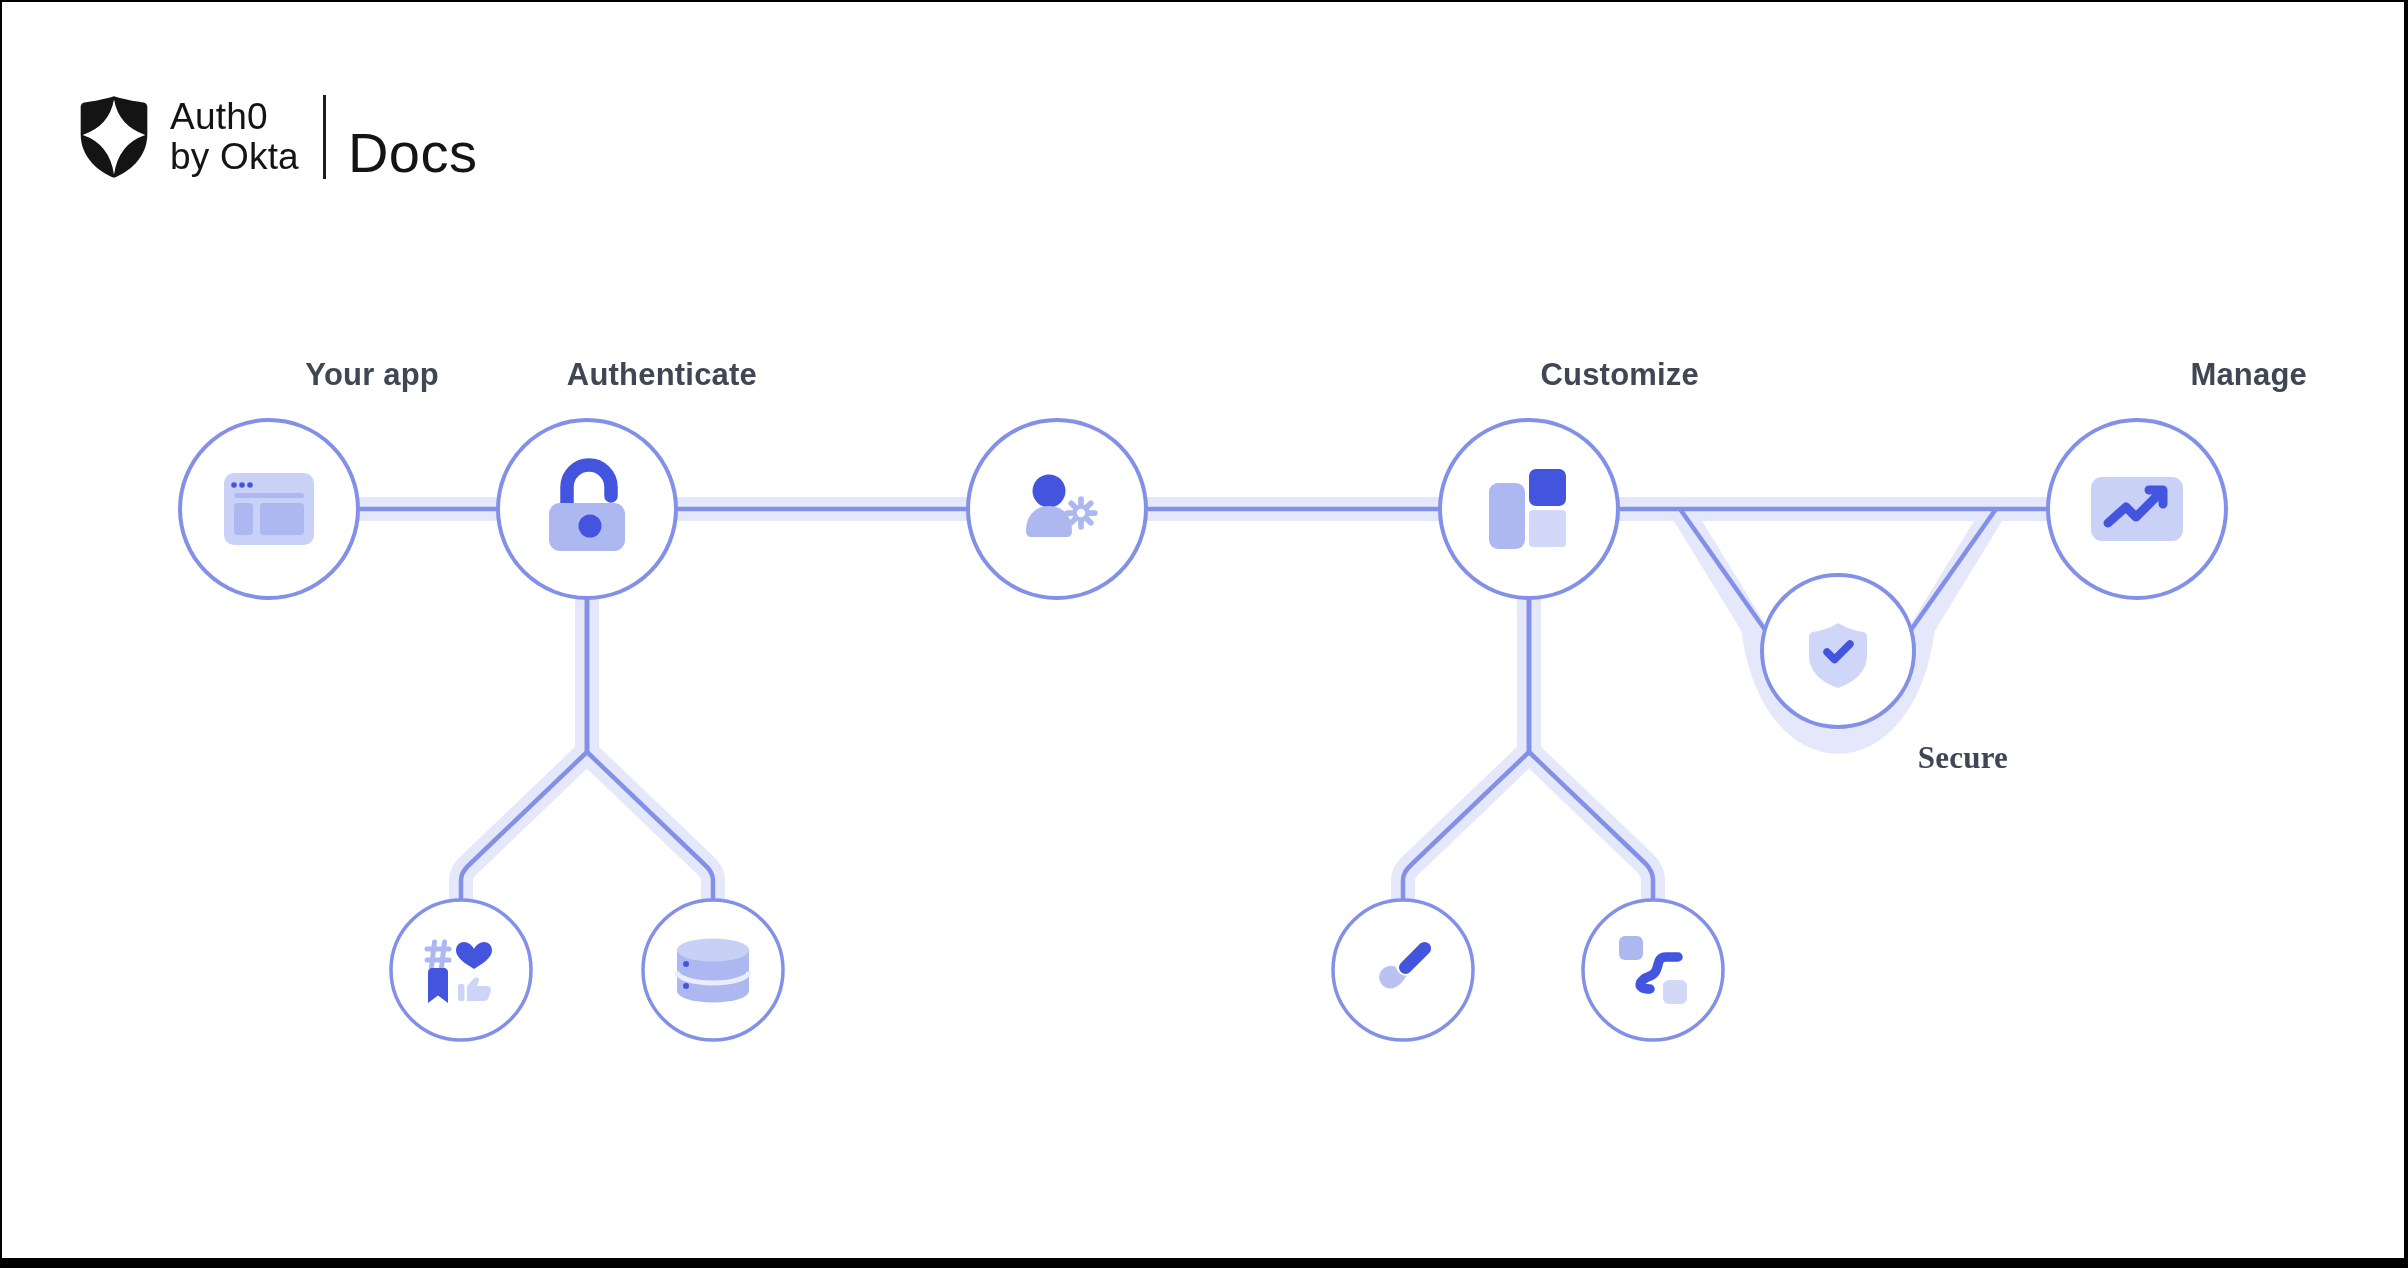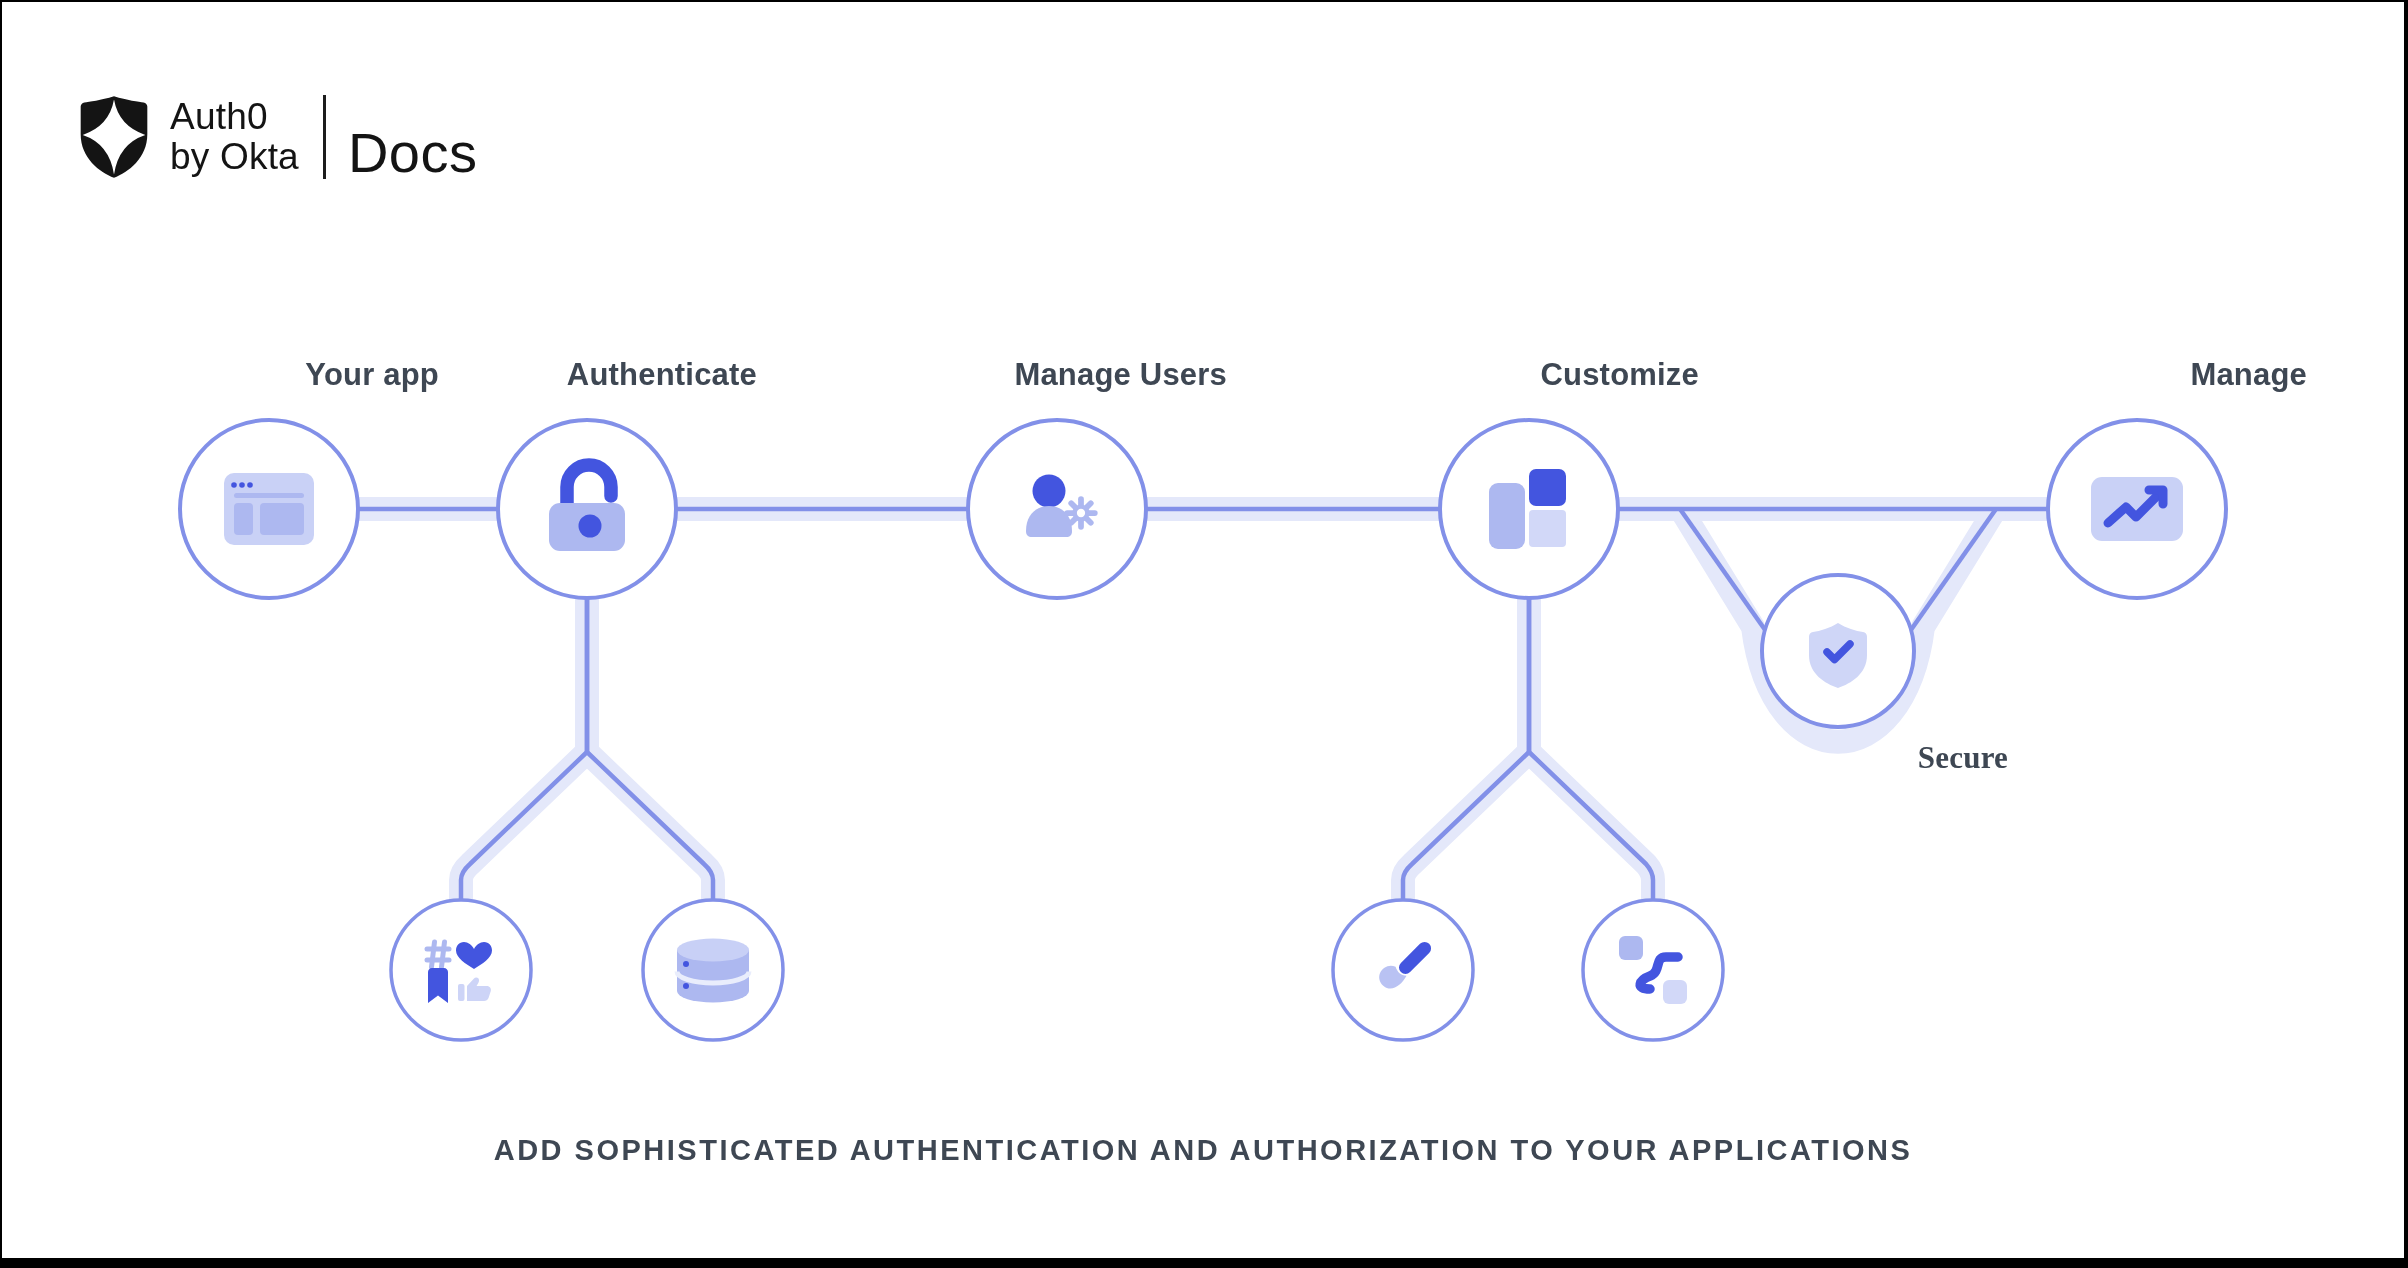--- a/index.html
+++ b/index.html
@@ -194,7 +194,6 @@
 
   <div class="node-label" style="left:267px;top:355px;">Your app</div>
   <div class="node-label" style="left:585px;top:355px;">Authenticate</div>
-  <div class="node-label" style="left:1055px;top:355px;">Manage Users</div>
   <div class="node-label" style="left:1527px;top:355px;">Customize</div>
   <div class="node-label" style="left:2135px;top:355px;">Manage</div>
   <div class="node-label" style="left:1836px;top:738px;font-family:Liberation Serif, serif;">Secure</div>

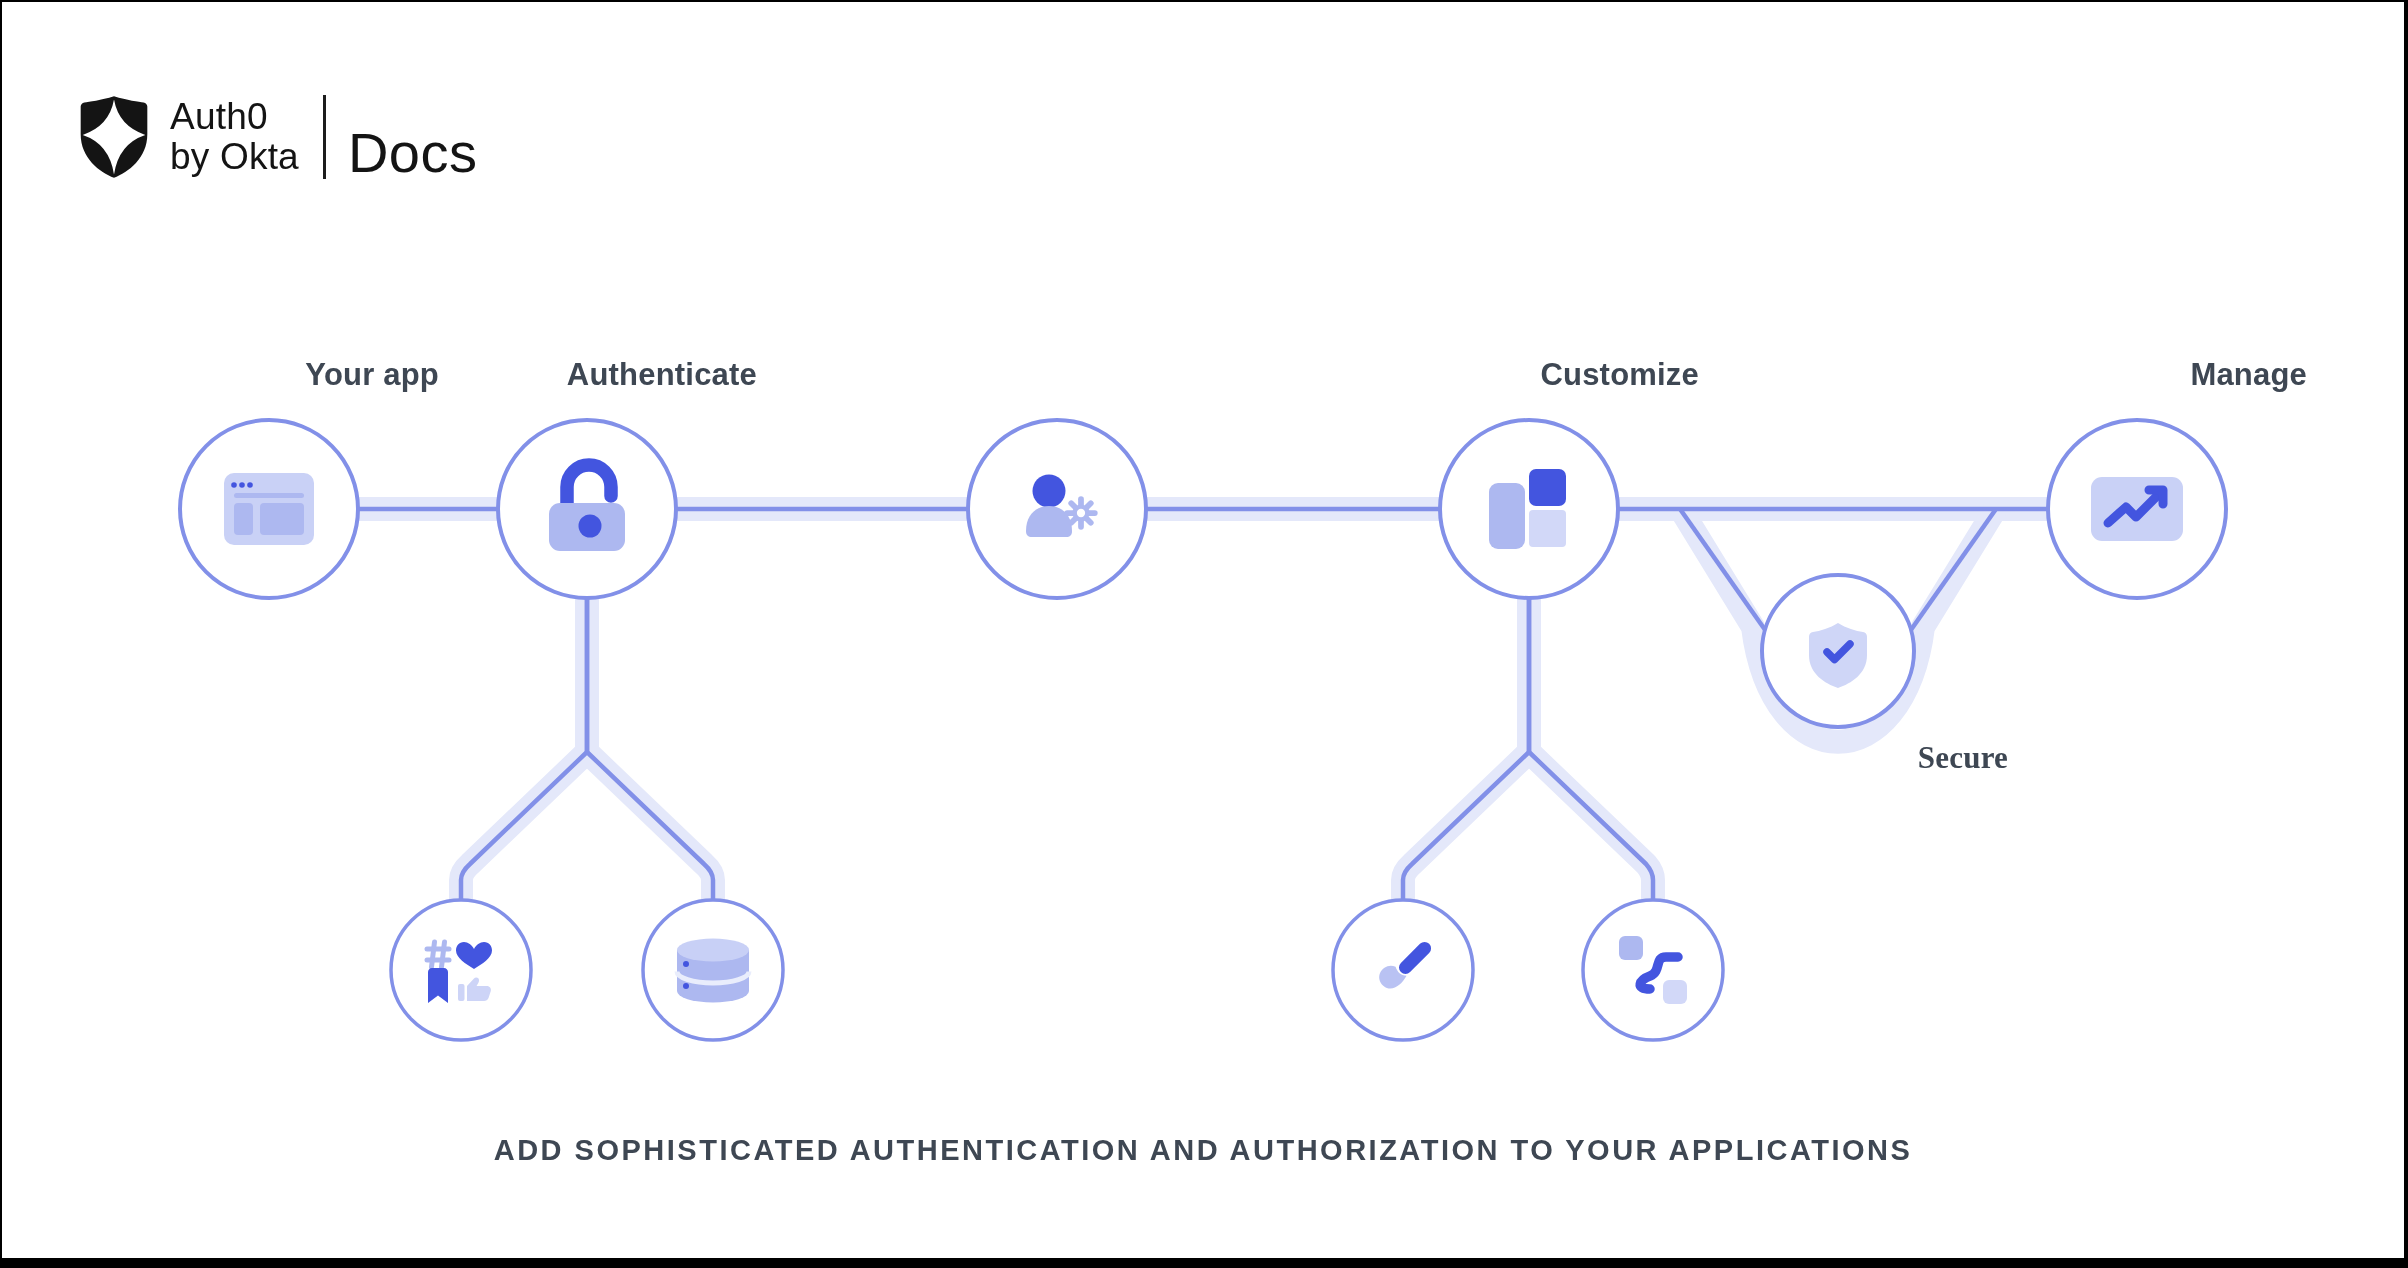--- a/index.html
+++ b/index.html
@@ -198,7 +198,6 @@
   <div class="node-label" style="left:2135px;top:355px;">Manage</div>
   <div class="node-label" style="left:1836px;top:738px;font-family:Liberation Serif, serif;">Secure</div>
 
-  <div class="caption">ADD SOPHISTICATED AUTHENTICATION AND AUTHORIZATION TO YOUR APPLICATIONS</div>
 
 </div>
 

